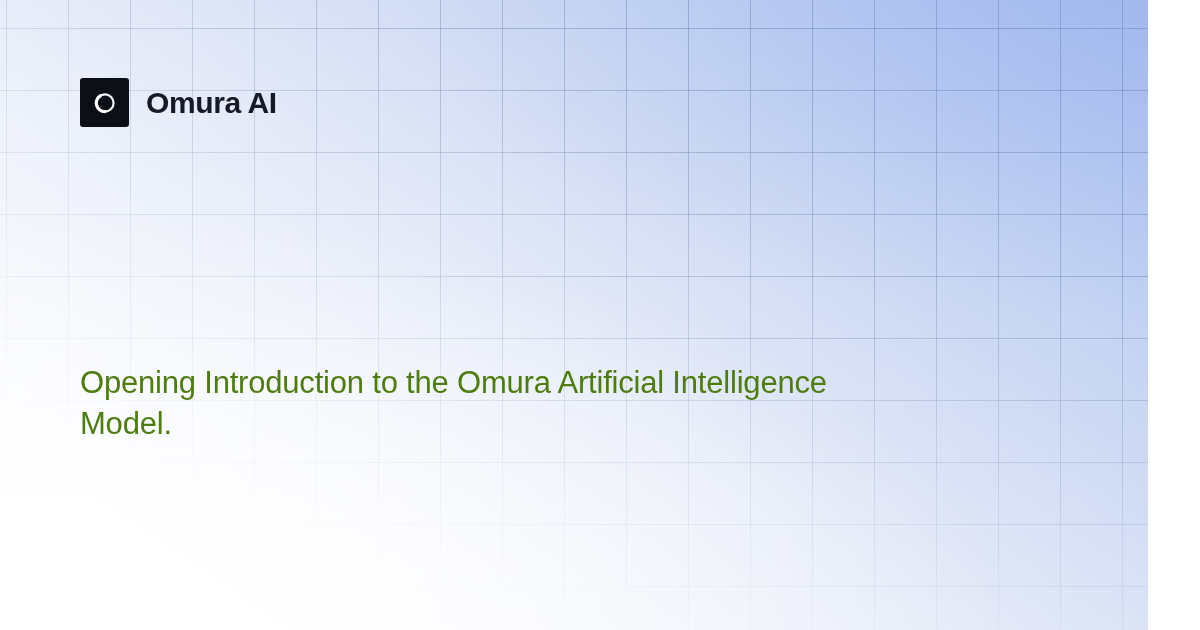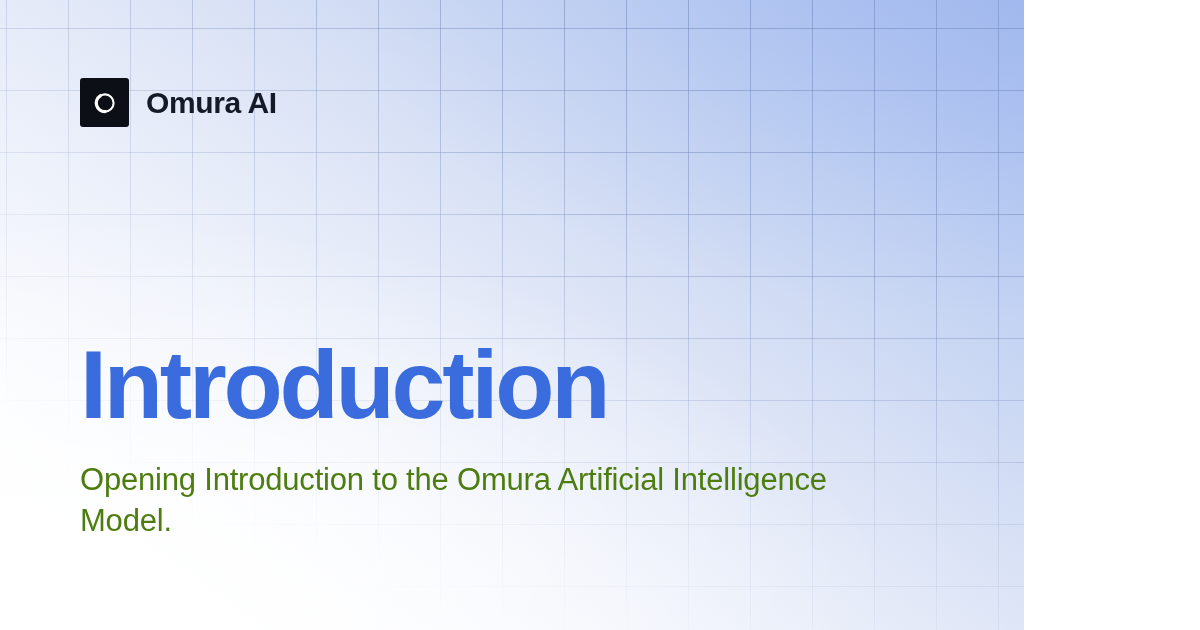--- a/index.html
+++ b/index.html
@@ -17,7 +17,7 @@
 
   .og-card {
     position: relative;
-    width: 1024px;
+    width: 1148px;
     height: 630px;
     overflow: hidden;
     background: #ffffff;

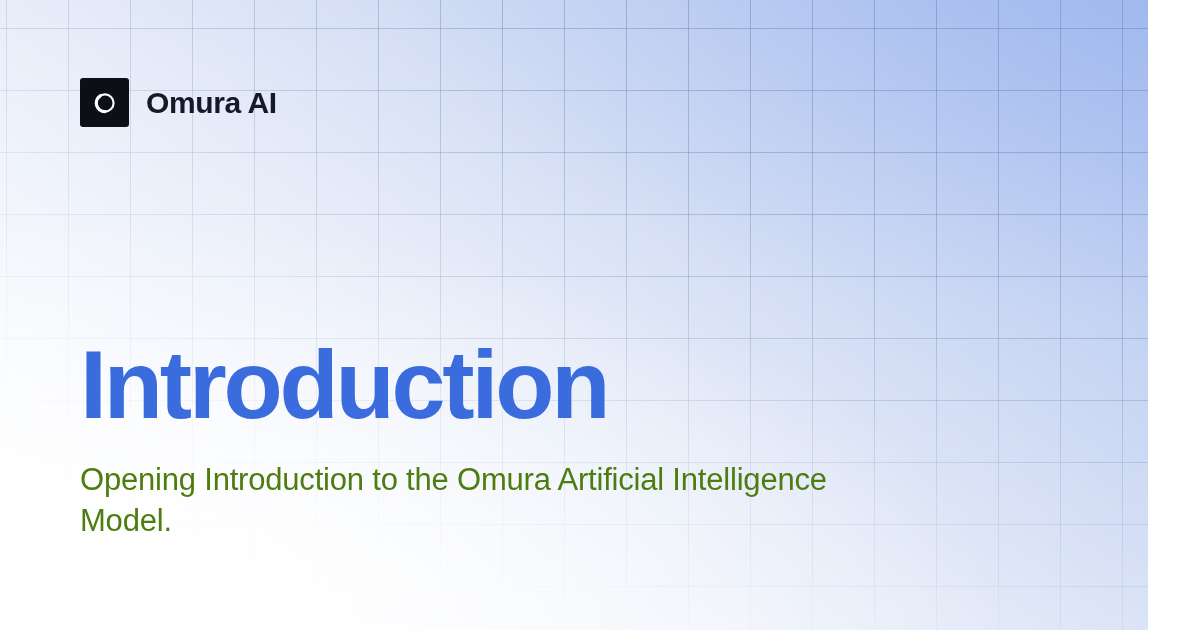--- a/index.html
+++ b/index.html
@@ -160,7 +160,6 @@
   </div>
 
   <div class="copy">
-    <h1 class="headline">Introduction</h1>
     <p class="subhead">Opening Introduction to the Omura Artificial Intelligence Model.</p>
   </div>
 

